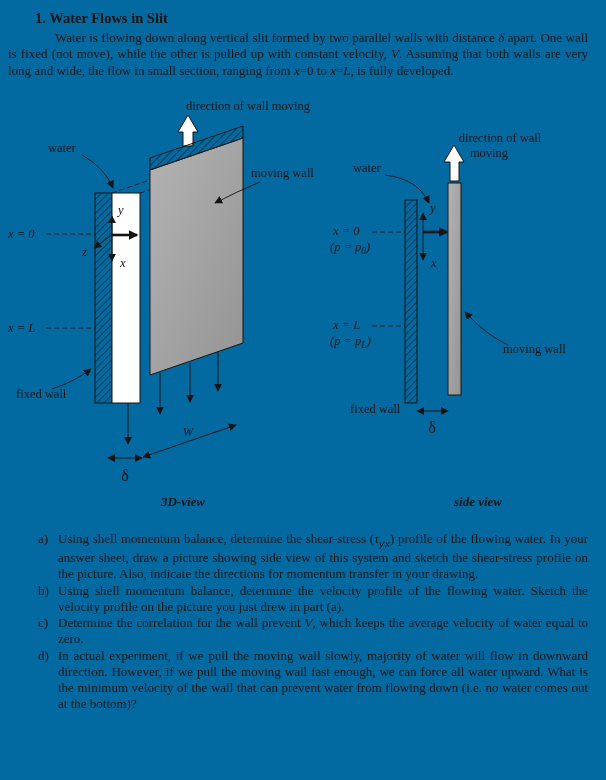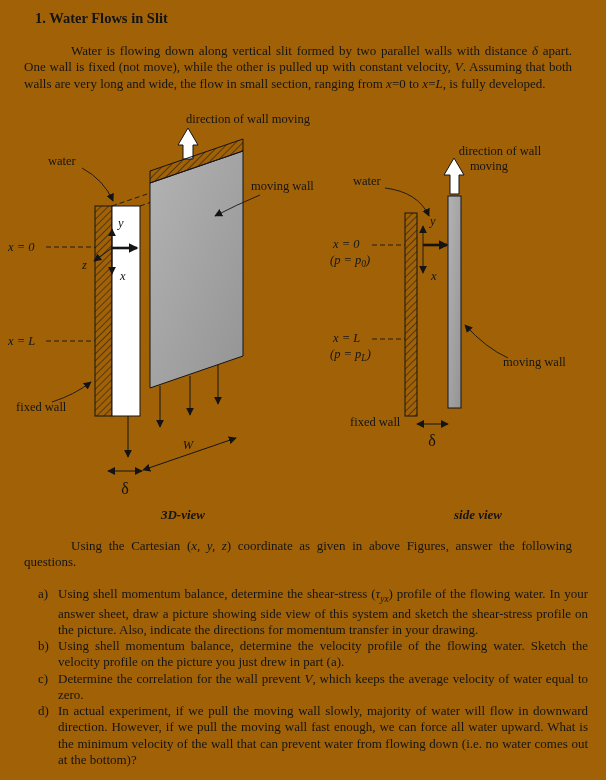--- a/index.html
+++ b/index.html
@@ -6,7 +6,7 @@
   .page{
     width:606px;height:780px;box-sizing:border-box;
     padding:10px 18px 0 8px;
-    font-family:"Liberation Serif",serif;color:#141414;background:#a16207;
+    font-family:"Liberation Serif",serif;color:#141414;background:#0369a1;
     overflow:hidden;
   }
   h1.title{font-size:14.5px;font-weight:bold;margin:0 0 3px 27px;}

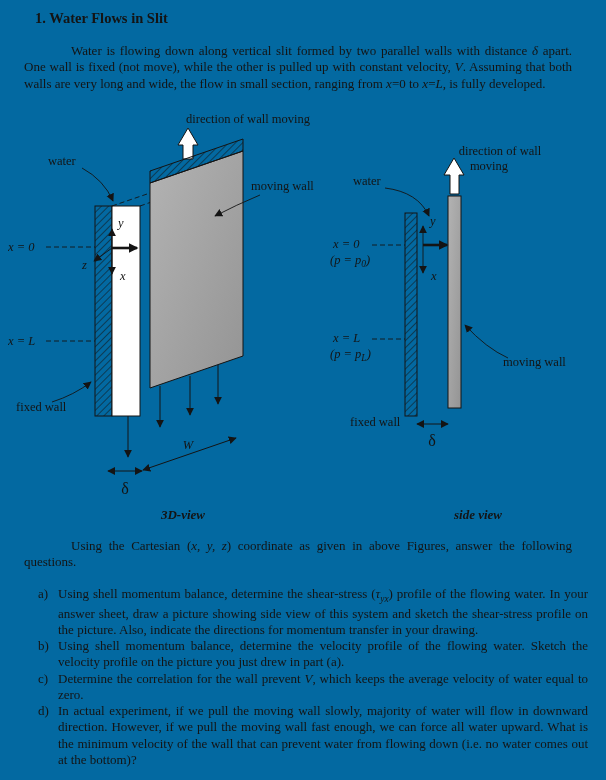--- a/index.html
+++ b/index.html
@@ -10,7 +10,7 @@
     overflow:hidden;
   }
   h1.title{font-size:14.5px;font-weight:bold;margin:0 0 3px 27px;}
-  .body{font-size:13px;line-height:1.25;text-align:justify;margin:16px;}
+  .body{font-size:13px;line-height:1.25;text-align:justify;margin:0;}
   .ind{text-indent:47px;}
   .it{font-style:italic;}
   sub{font-size:0.72em;}

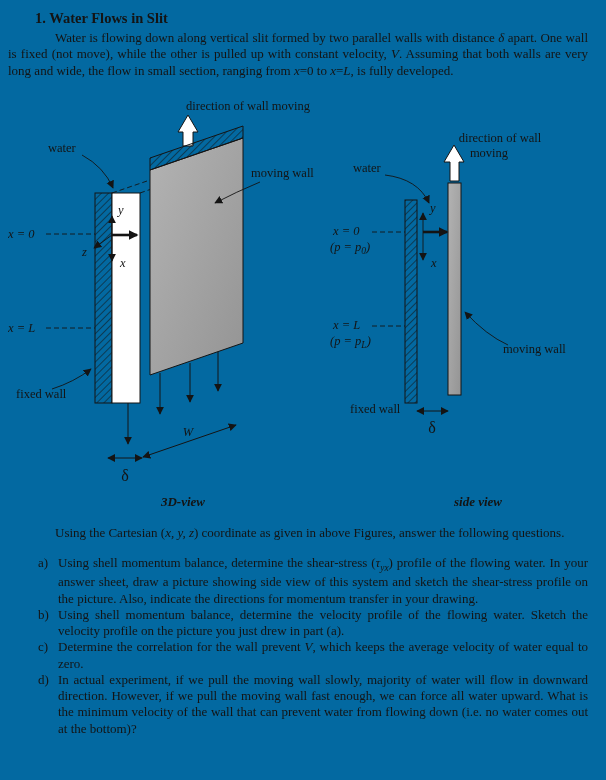--- a/index.html
+++ b/index.html
@@ -144,7 +144,6 @@
     </svg>
   </figure>
 
-  <p class="body ind instruction"><span>Using the Cartesian (</span><span class="it">x, y, z</span><span>) coordinate as given in above Figures, answer the following questions.</span></p>
 
   <div class="questions">
     <div class="q">

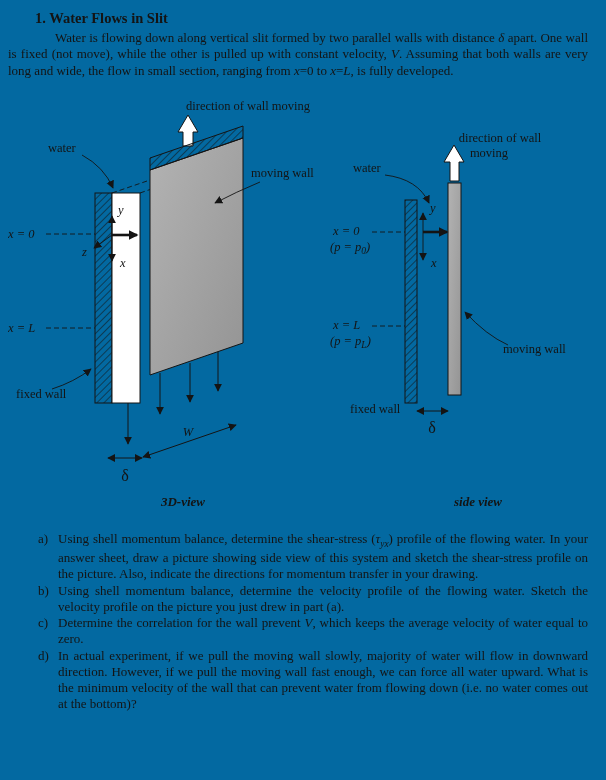--- a/index.html
+++ b/index.html
@@ -13,7 +13,7 @@
   .body{font-size:13px;line-height:1.25;text-align:justify;margin:0;}
   .ind{text-indent:47px;}
   .it{font-style:italic;}
-  sub{font-size:0.72em;}
+  sub{font-size:0.72em;font-family:Liberation Mono, monospace;}
   figure.fig{margin:16px 0 8px 0;}
   .instruction{margin-top:8px;}
   .questions{margin:14px 0 0 30px;font-size:13px;line-height:1.25;}

